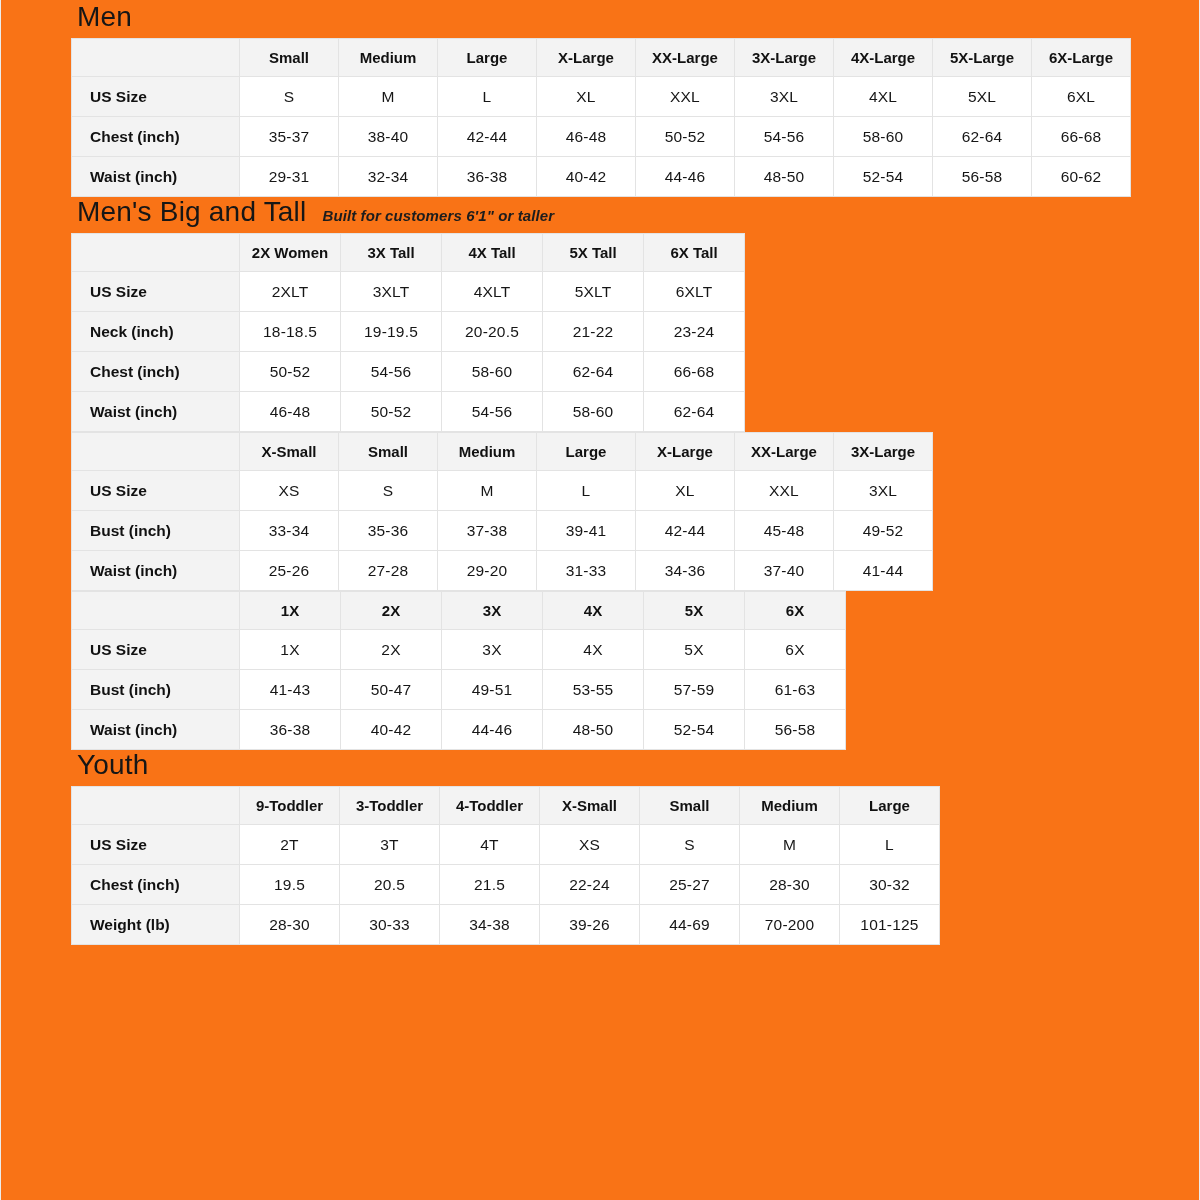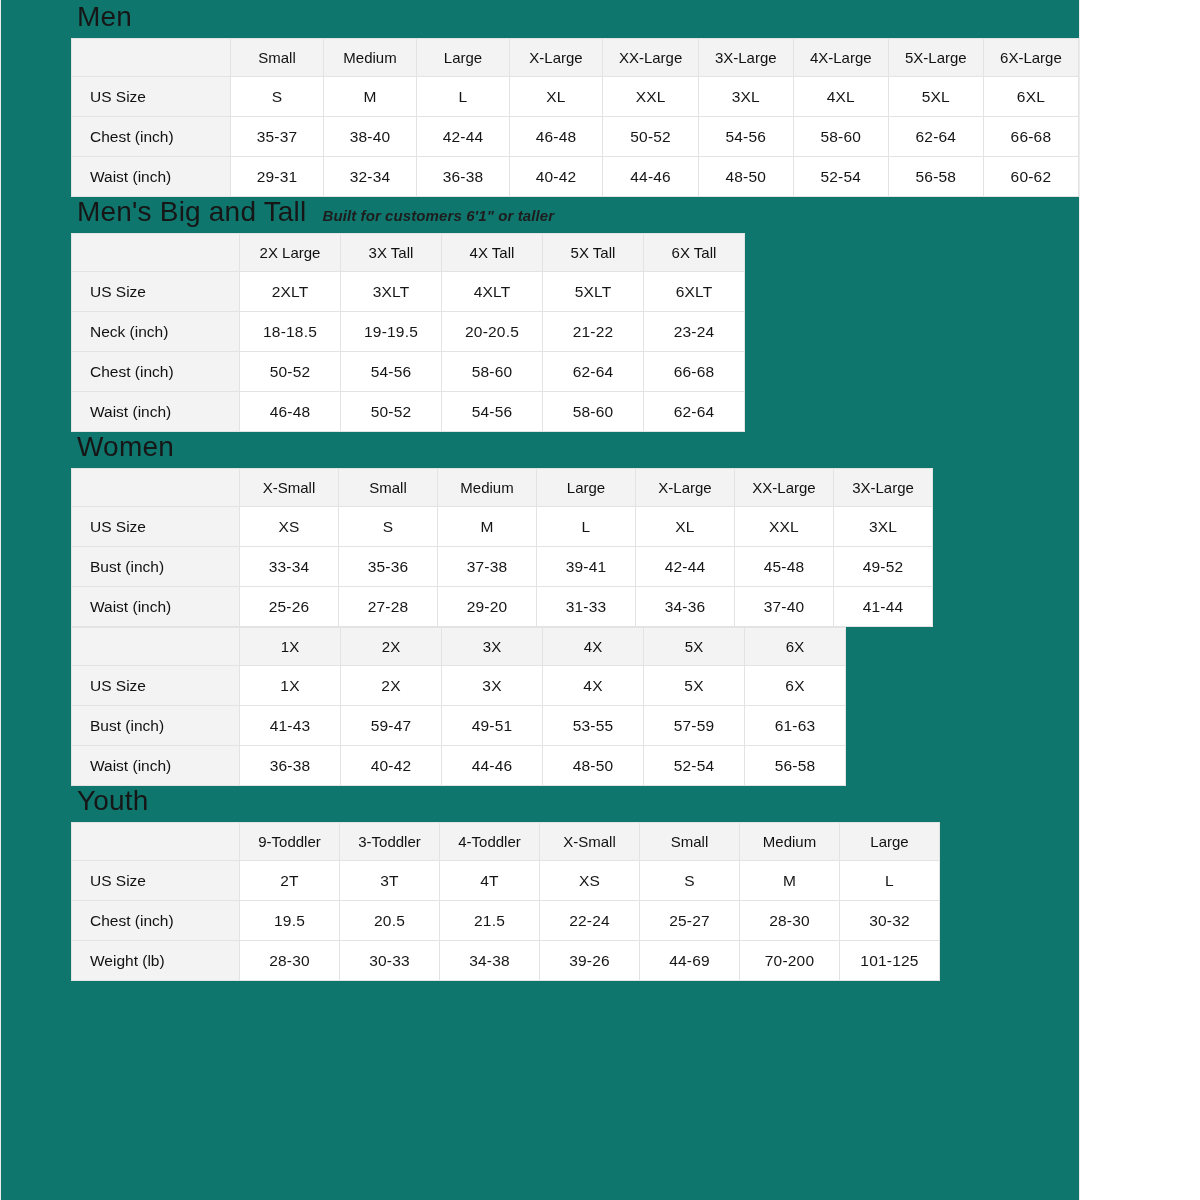--- a/index.html
+++ b/index.html
@@ -9,10 +9,10 @@
   }
   .page {
     position: relative;
-    width: 1080px;
+    width: 1200px;
     height: 1200px;
     box-sizing: border-box;
-    background: #0f766e;
+    background: #f97316;
     border-left: 1px solid #ececec;
     border-right: 1px solid #ececec;
     overflow: hidden;

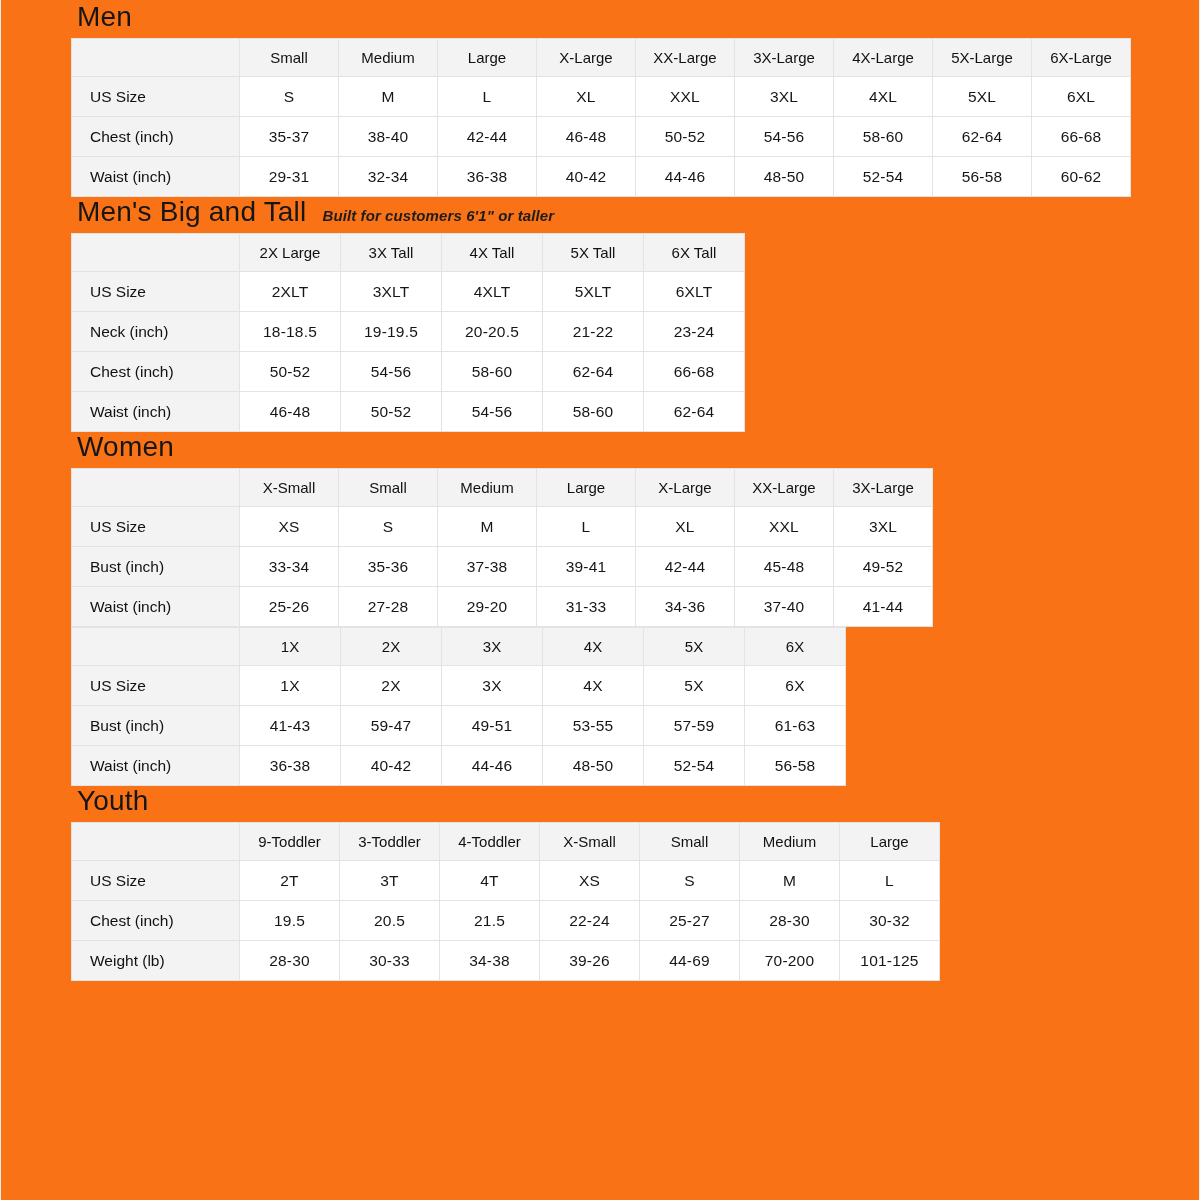--- a/index.html
+++ b/index.html
@@ -62,7 +62,7 @@
   table.size-table .col-header {
     background: #f3f3f3;
     font-size: 15px;
-    font-weight: 400;
+    font-weight: 700;
     color: #111111;
   }
   table.size-table .corner-cell { background: #f3f3f3; }

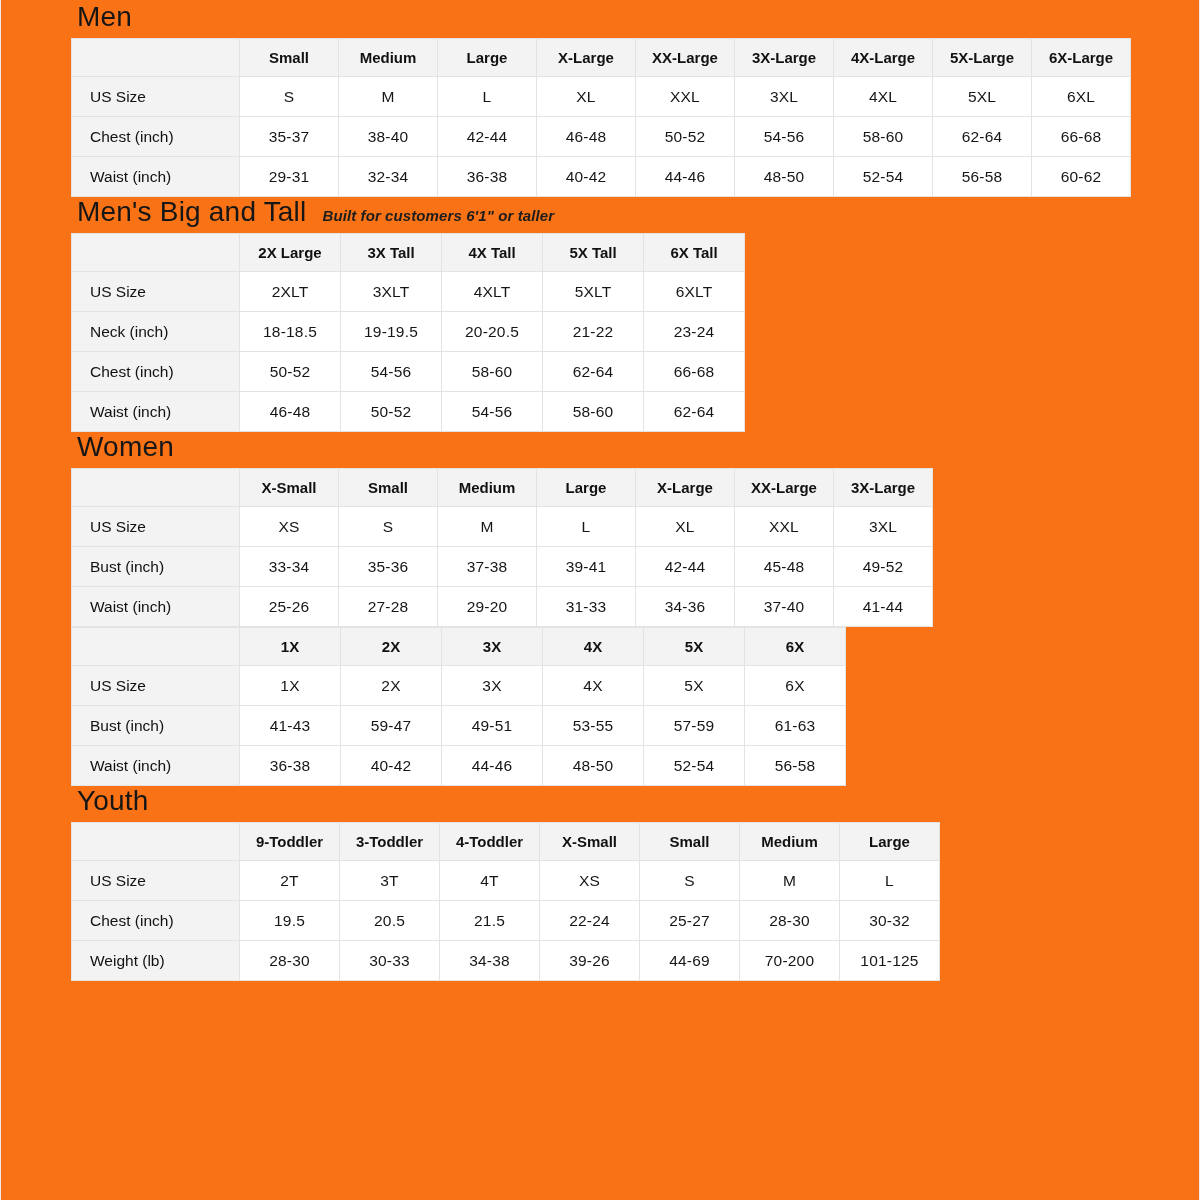--- a/index.html
+++ b/index.html
@@ -71,7 +71,7 @@
     text-align: left;
     padding-left: 18px;
     font-size: 15.5px;
-    font-weight: 400;
+    font-weight: 700;
     color: #111111;
   }
   table.size-table td.value-cell {

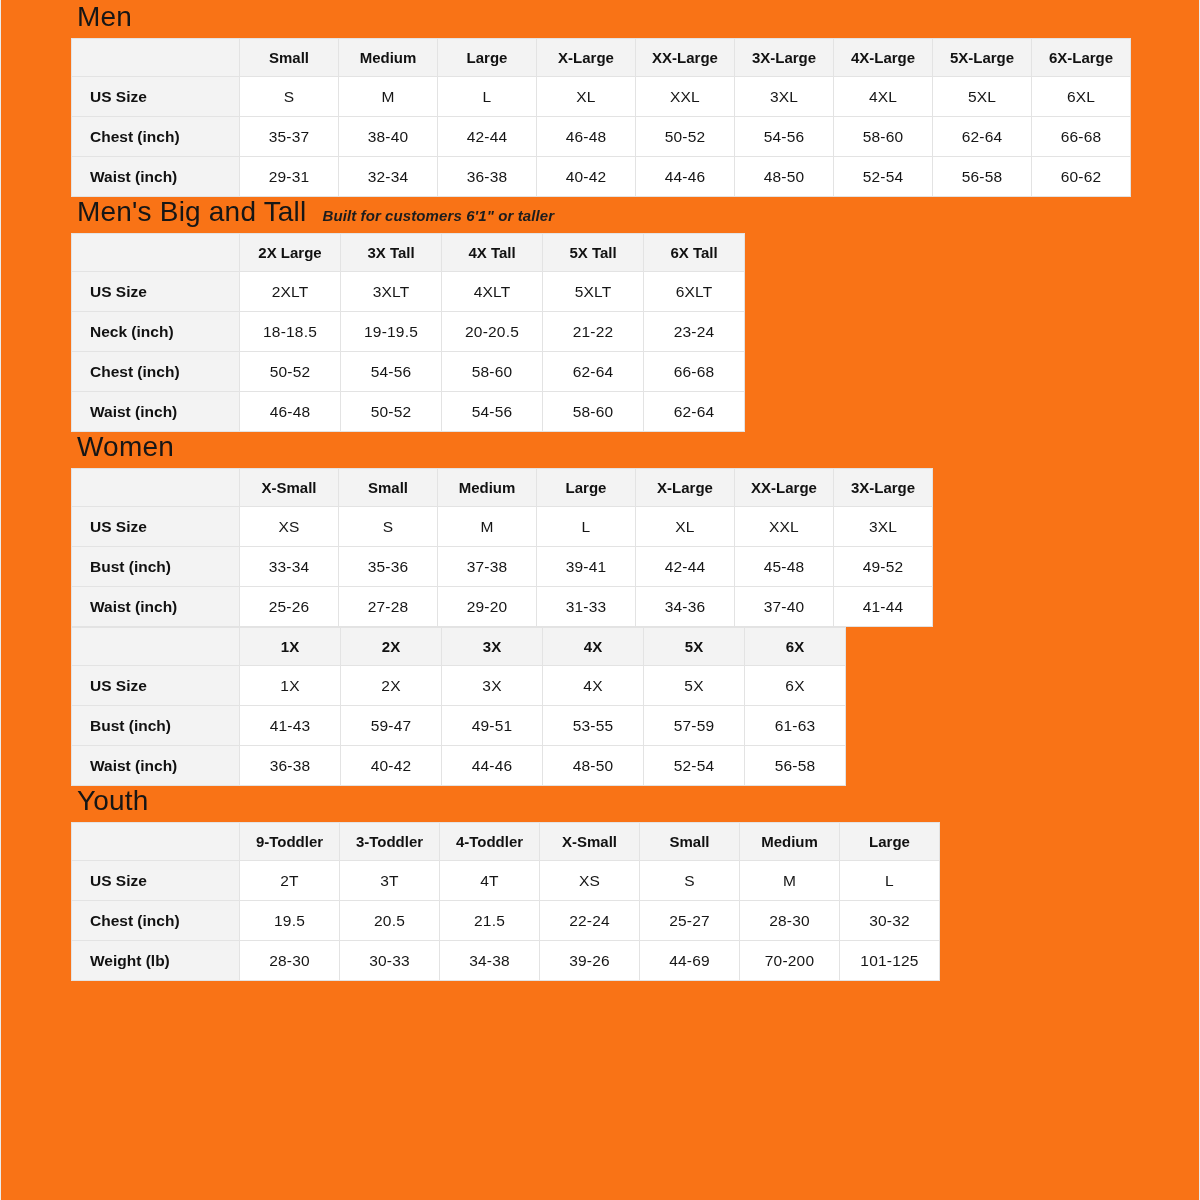--- a/index.html
+++ b/index.html
@@ -175,7 +175,7 @@
           <thead>
             <tr class="header-row">
               <th class="corner-cell"></th>
-              <th class="col-header">2X Large</th>
+              <th class="col-header">2X Women</th>
               <th class="col-header">3X Tall</th>
               <th class="col-header">4X Tall</th>
               <th class="col-header">5X Tall</th>

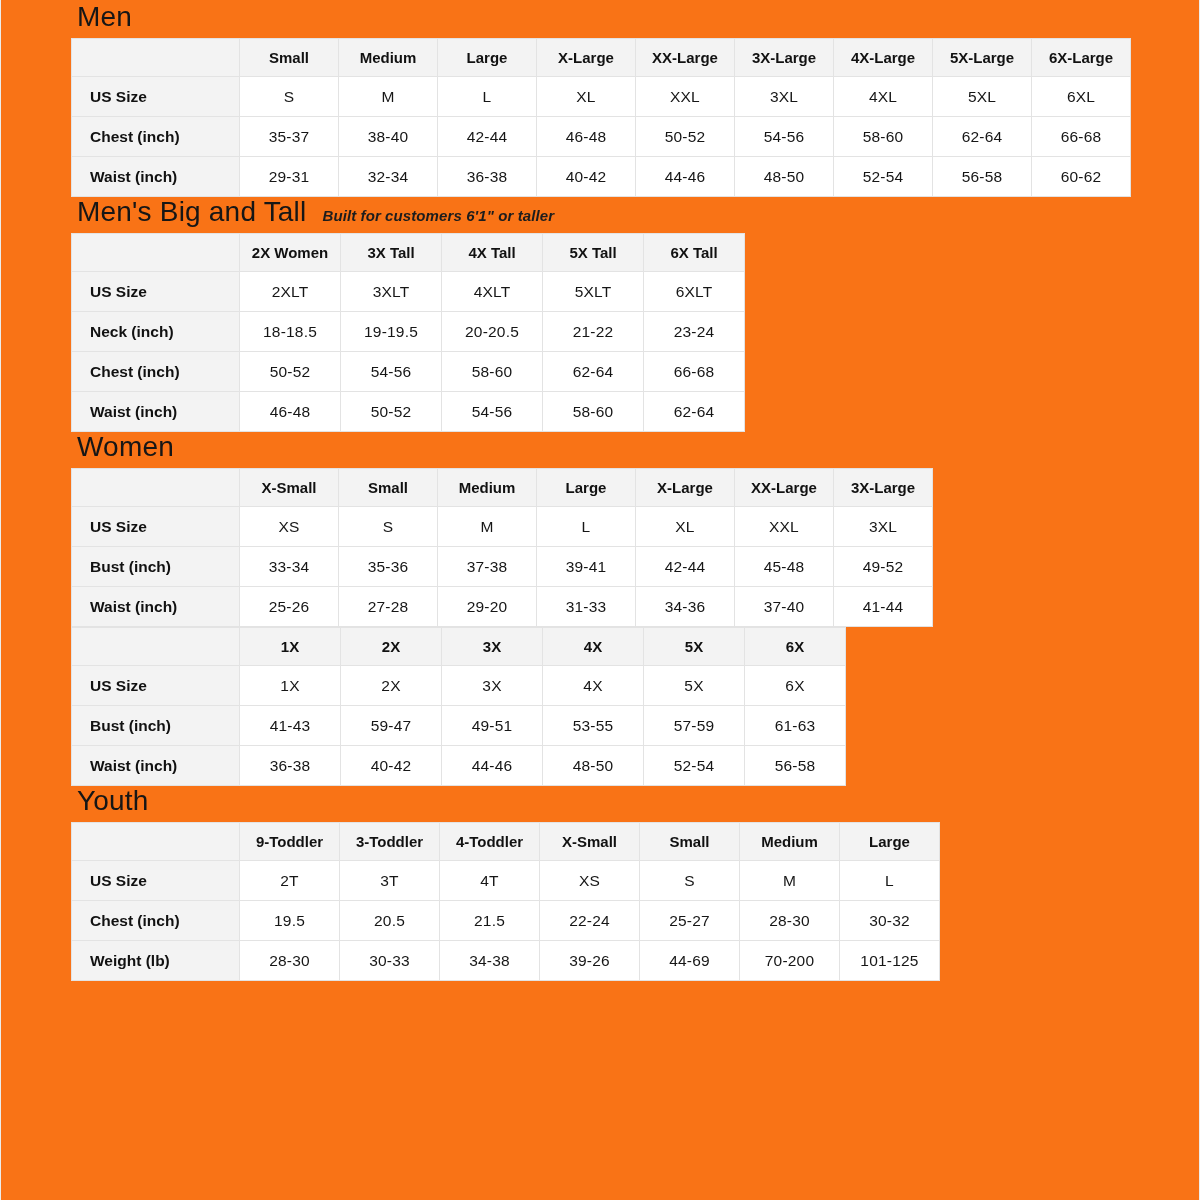--- a/index.html
+++ b/index.html
@@ -219,9 +219,6 @@
         </table>
       </section>
       <section class="chart-section">
-        <div class="title-row">
-          <h2 class="section-title">Women</h2>
-        </div>
         <table class="size-table">
           <colgroup>
             <col style="width: 168px;">

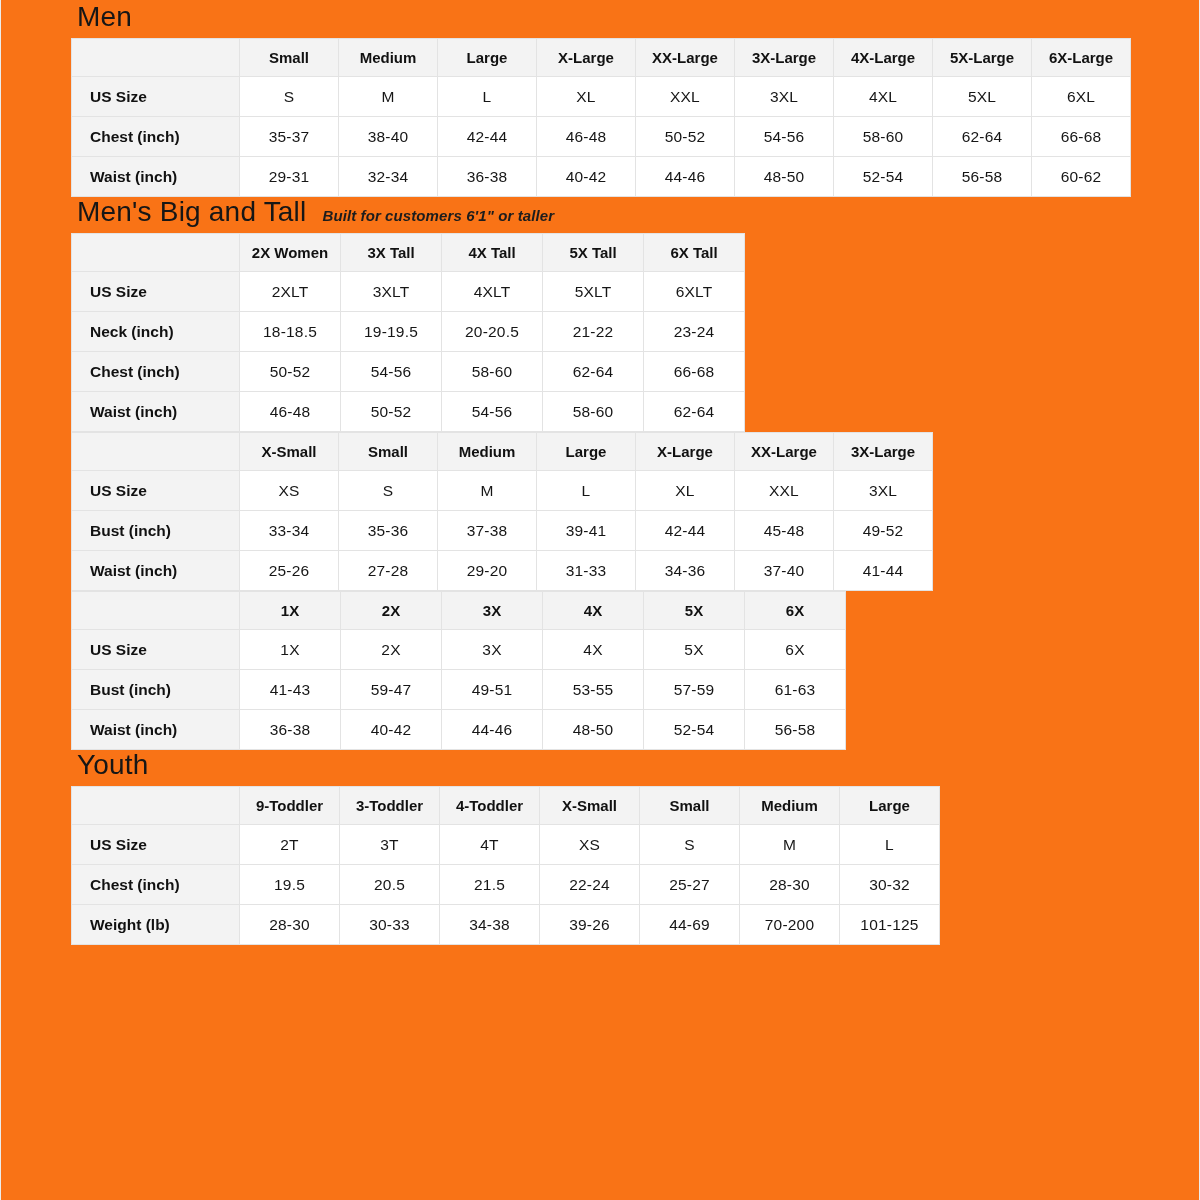--- a/index.html
+++ b/index.html
@@ -311,7 +311,7 @@
             <tr>
               <th class="row-label">Bust (inch)</th>
               <td class="value-cell">41-43</td>
-              <td class="value-cell">59-47</td>
+              <td class="value-cell">50-47</td>
               <td class="value-cell">49-51</td>
               <td class="value-cell">53-55</td>
               <td class="value-cell">57-59</td>

